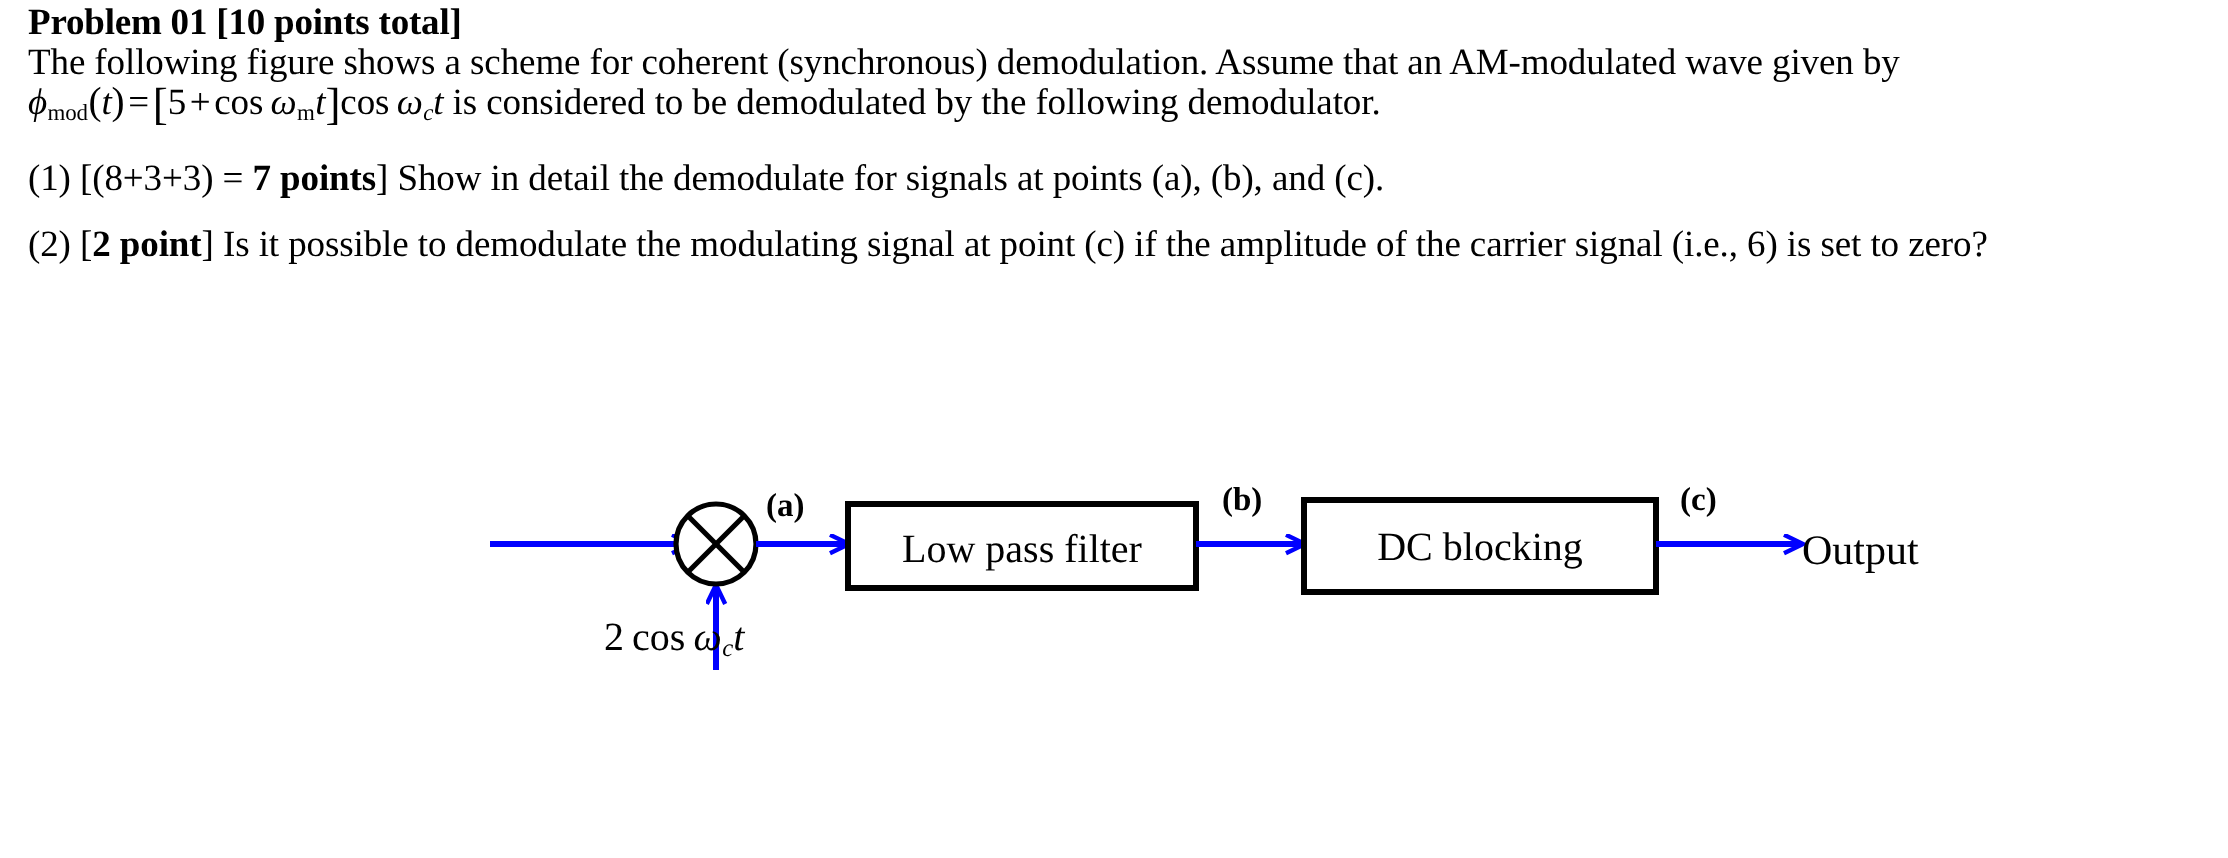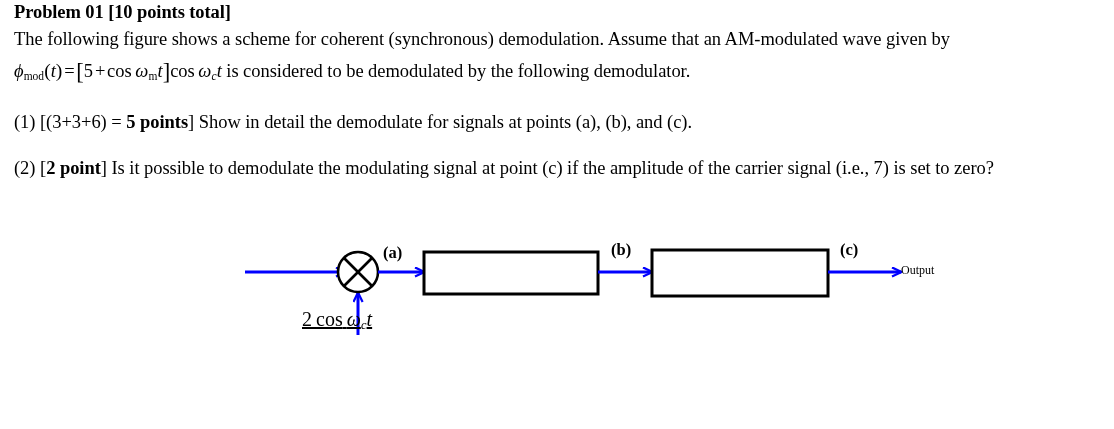--- a/index.html
+++ b/index.html
@@ -36,7 +36,7 @@
   }
   .para {
     font-size: 18.5px;
-    line-height: 32px;
+    line-height: 19px;
     letter-spacing: -0.05px;
   }
   .para.intro { margin-top: 0px; }

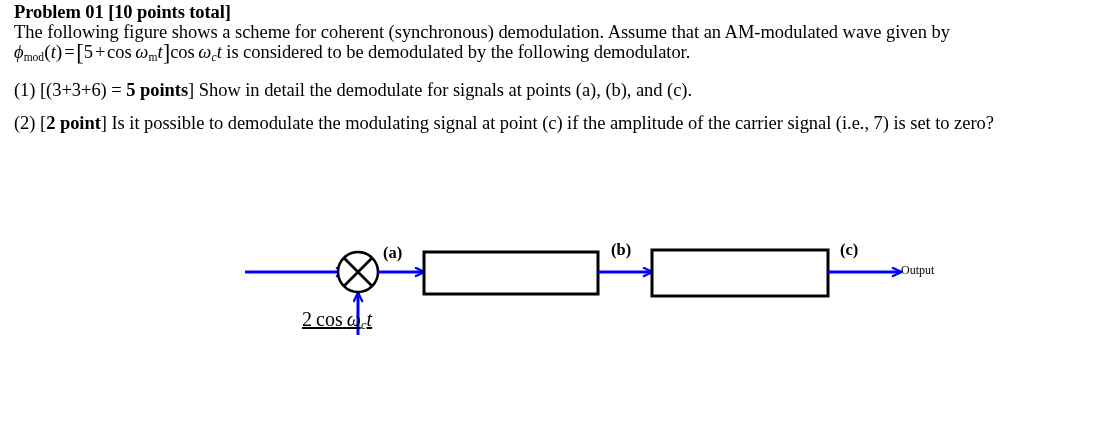--- a/index.html
+++ b/index.html
@@ -160,7 +160,7 @@
 
     <div class="para q1">
       <span>(1)</span>
-      <span>[(3+3+6) = </span><span class="b">5 points</span><span>]</span><span> Show in detail the demodulate for signals at points (a), (b), and (c).</span>
+      <span>[(8+3+3) = </span><span class="b">5 points</span><span>]</span><span> Show in detail the demodulate for signals at points (a), (b), and (c).</span>
     </div>
 
     <div class="para q2">

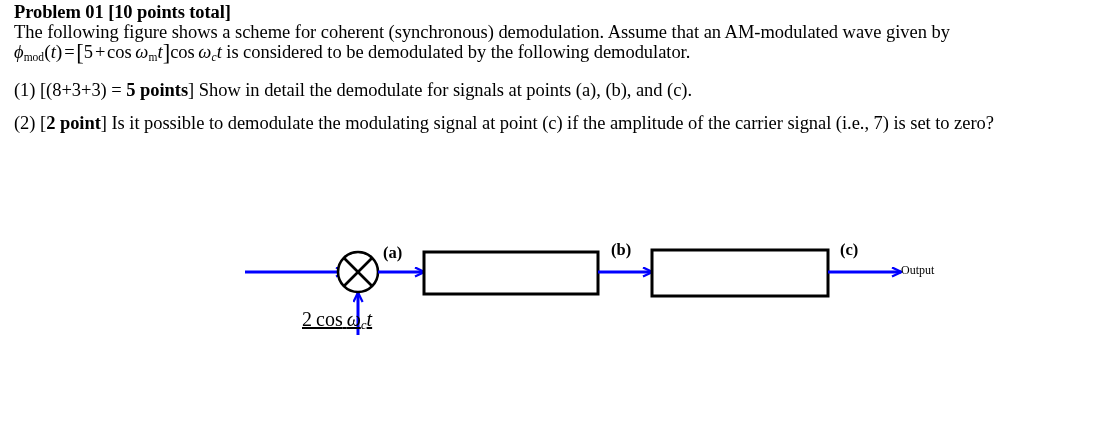--- a/index.html
+++ b/index.html
@@ -160,7 +160,7 @@
 
     <div class="para q1">
       <span>(1)</span>
-      <span>[(8+3+3) = </span><span class="b">5 points</span><span>]</span><span> Show in detail the demodulate for signals at points (a), (b), and (c).</span>
+      <span>[(8+3+3) = </span><span class="b">7 points</span><span>]</span><span> Show in detail the demodulate for signals at points (a), (b), and (c).</span>
     </div>
 
     <div class="para q2">

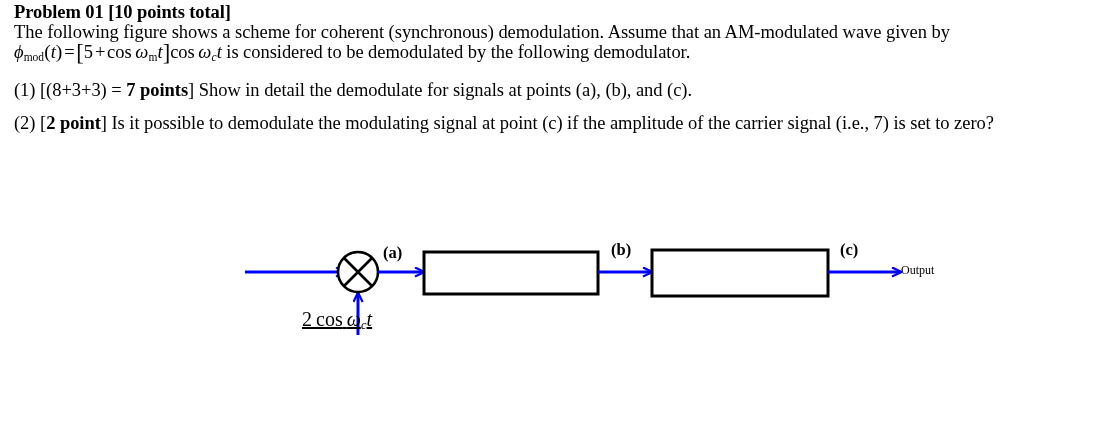--- a/index.html
+++ b/index.html
@@ -165,7 +165,7 @@
 
     <div class="para q2">
       <span>(2)</span>
-      <span>[</span><span class="b">2 point</span><span>]</span><span> Is it possible to demodulate the modulating signal at point (c) if the amplitude of the carrier signal (i.e., 7) is set to zero?</span>
+      <span>[</span><span class="b">2 point</span><span>]</span><span> Is it possible to demodulate the modulating signal at point (c) if the amplitude of the carrier signal (i.e., 6) is set to zero?</span>
     </div>
 
   </div>

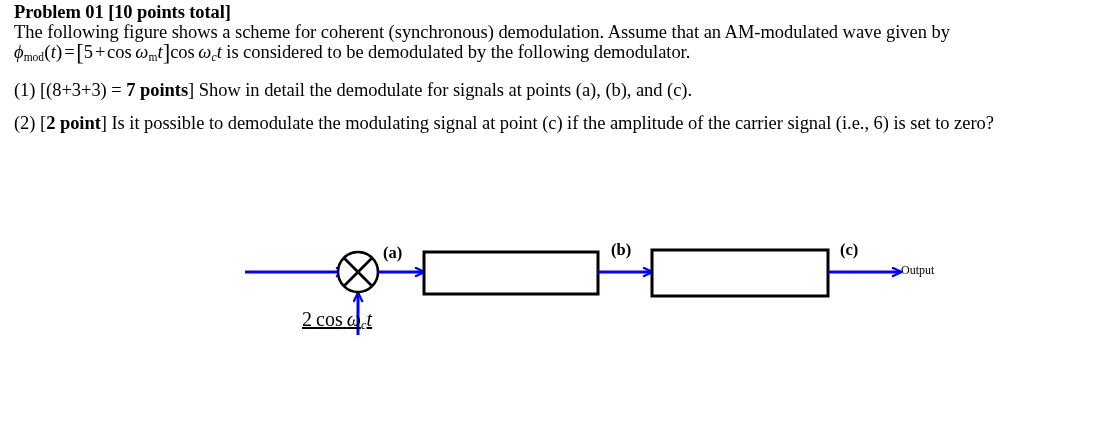--- a/index.html
+++ b/index.html
@@ -205,6 +205,7 @@
     <div class="fig-label lbl-b">(b)</div>
     <div class="fig-label lbl-c">(c)</div>
 
+    <div class="box-text box-lpf">Low pass filter</div>
 
     <div class="fig-label lbl-output">Output</div>
 

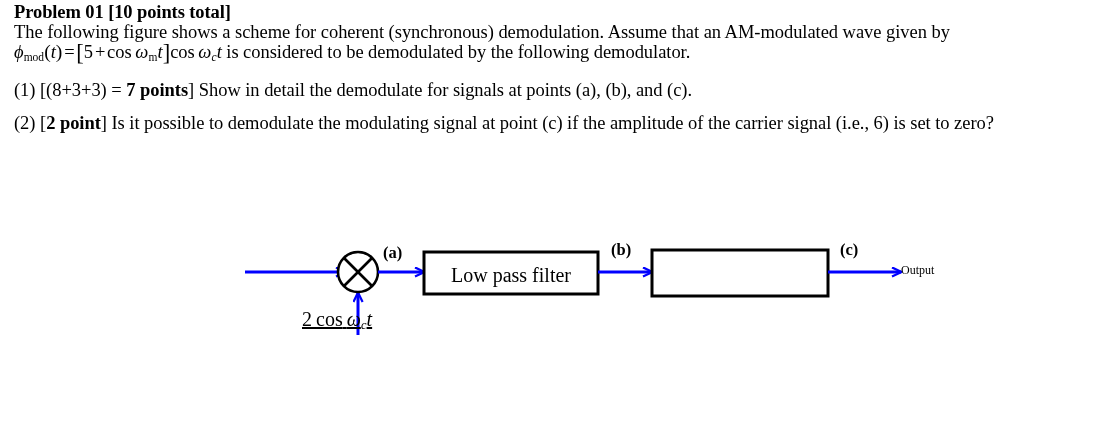--- a/index.html
+++ b/index.html
@@ -206,6 +206,7 @@
     <div class="fig-label lbl-c">(c)</div>
 
     <div class="box-text box-lpf">Low pass filter</div>
+    <div class="box-text box-dcb">DC blocking</div>
 
     <div class="fig-label lbl-output">Output</div>
 

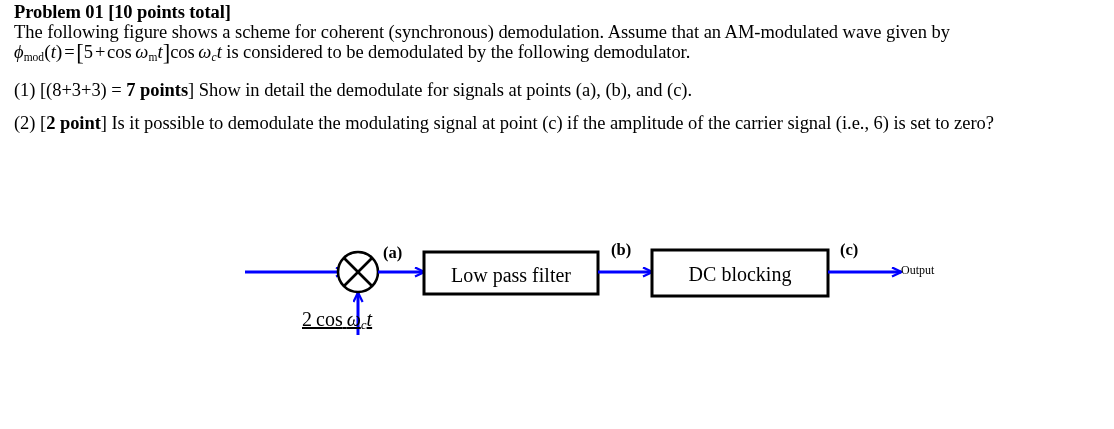--- a/index.html
+++ b/index.html
@@ -126,7 +126,7 @@
   .lbl-output {
     left: 901px;
     top: 58px;
-    font-size: 12px;
+    font-size: 21px;
   }
   .box-text {
     position: absolute;

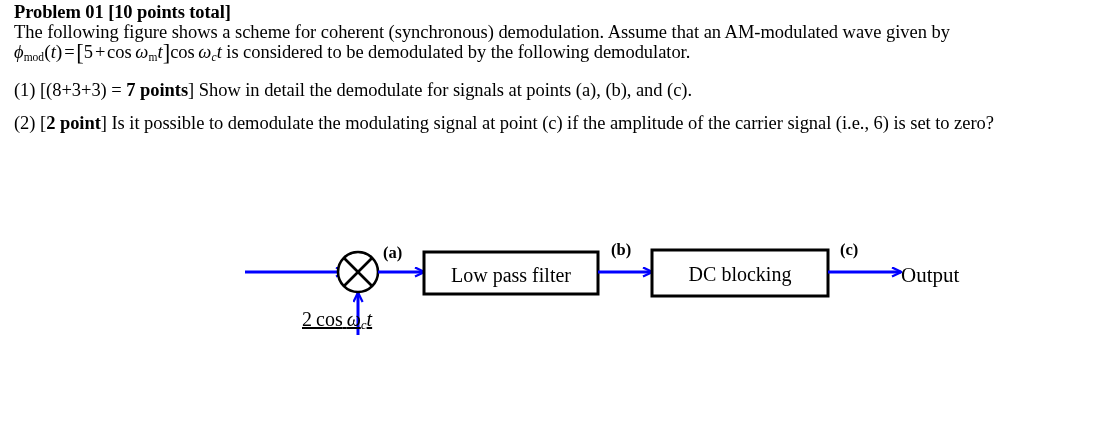--- a/index.html
+++ b/index.html
@@ -103,7 +103,6 @@
     left: 302px;
     top: 103px;
     font-size: 20px;
-    text-decoration: underline;
   }
   .lbl-a {
     left: 383px;

